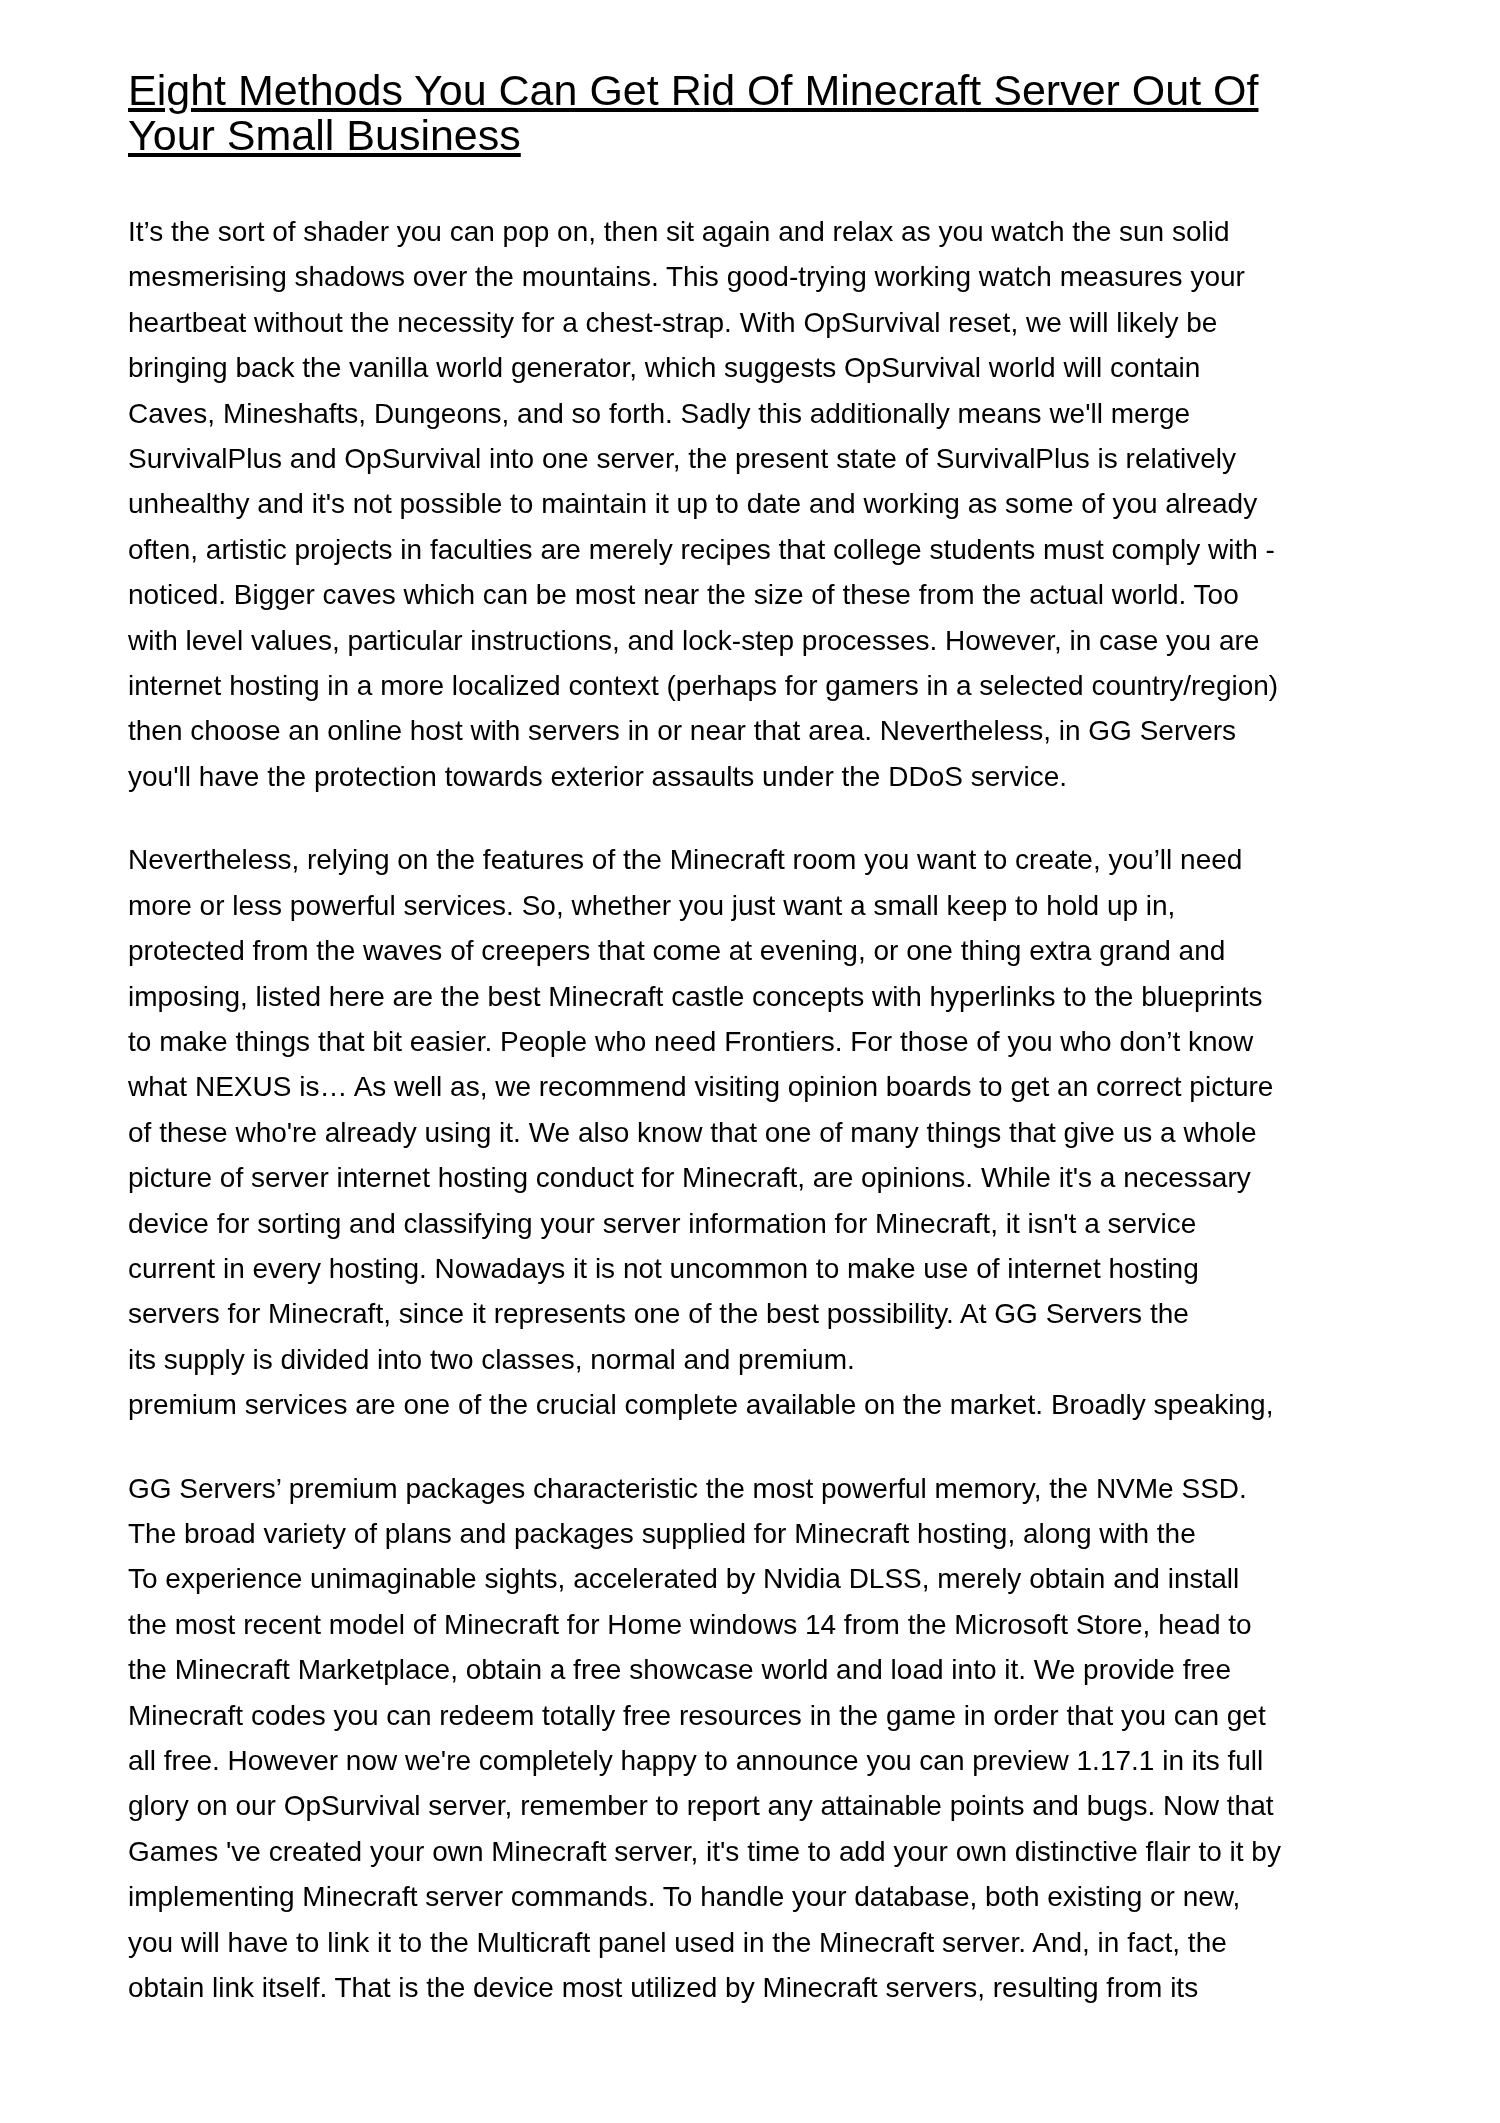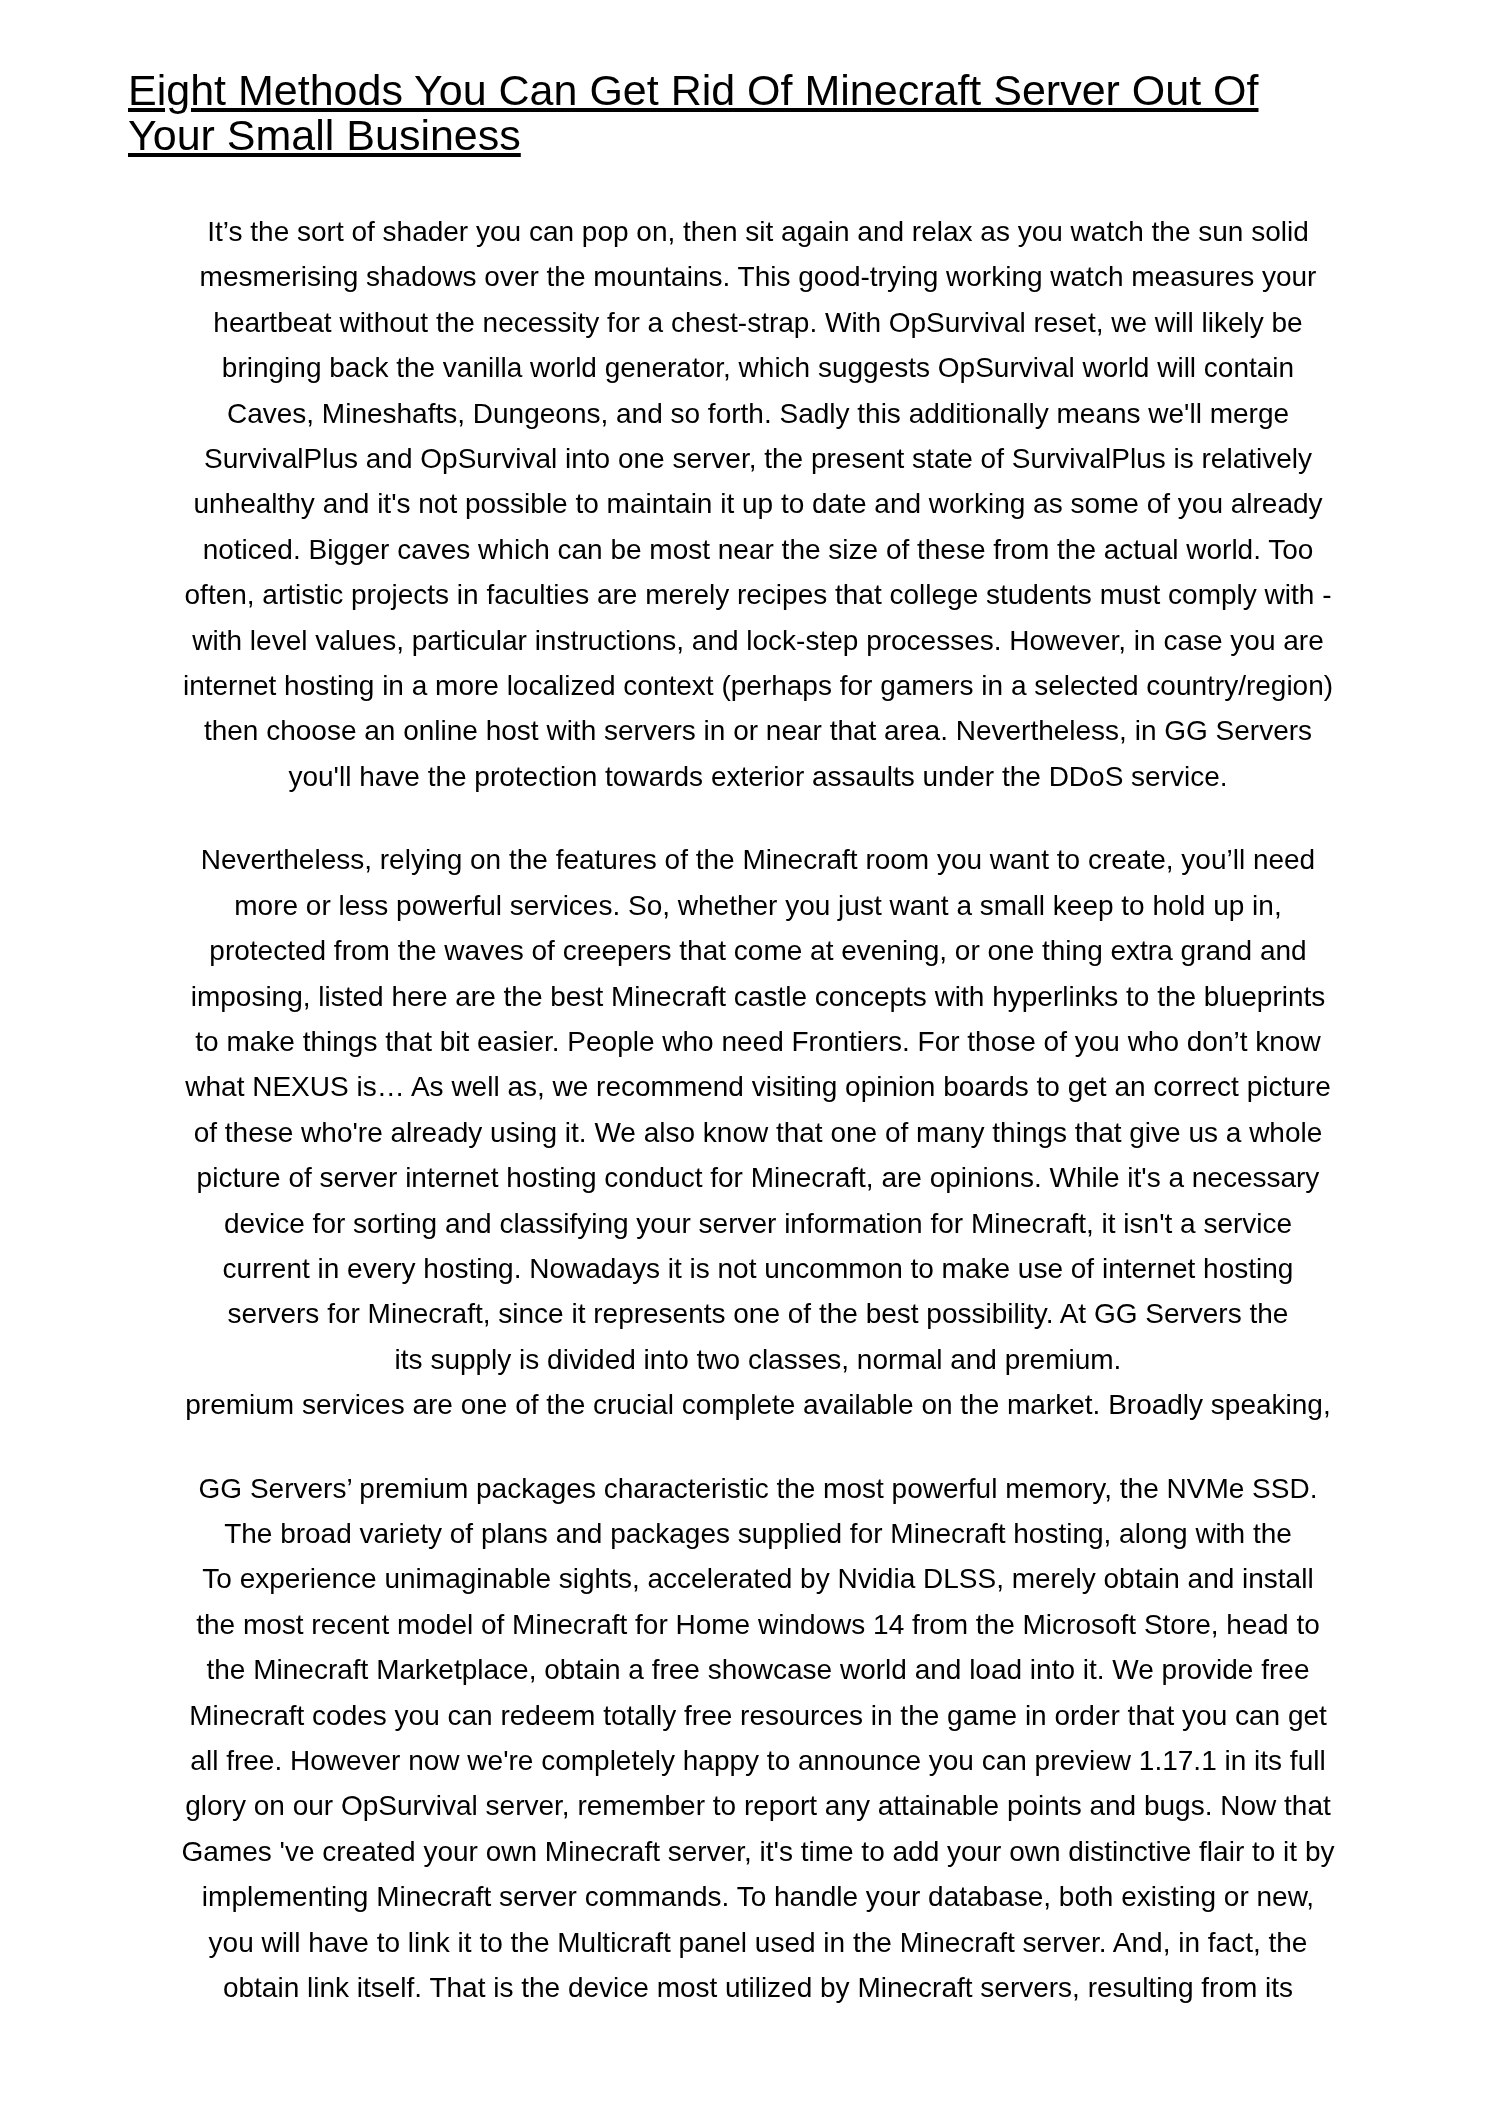--- a/index.html
+++ b/index.html
@@ -39,7 +39,6 @@
       left: 0;
       top: 209px;
       width: 1260px;
-      text-align: center;
     }
     .para {
       margin: 0 0 38px 0;

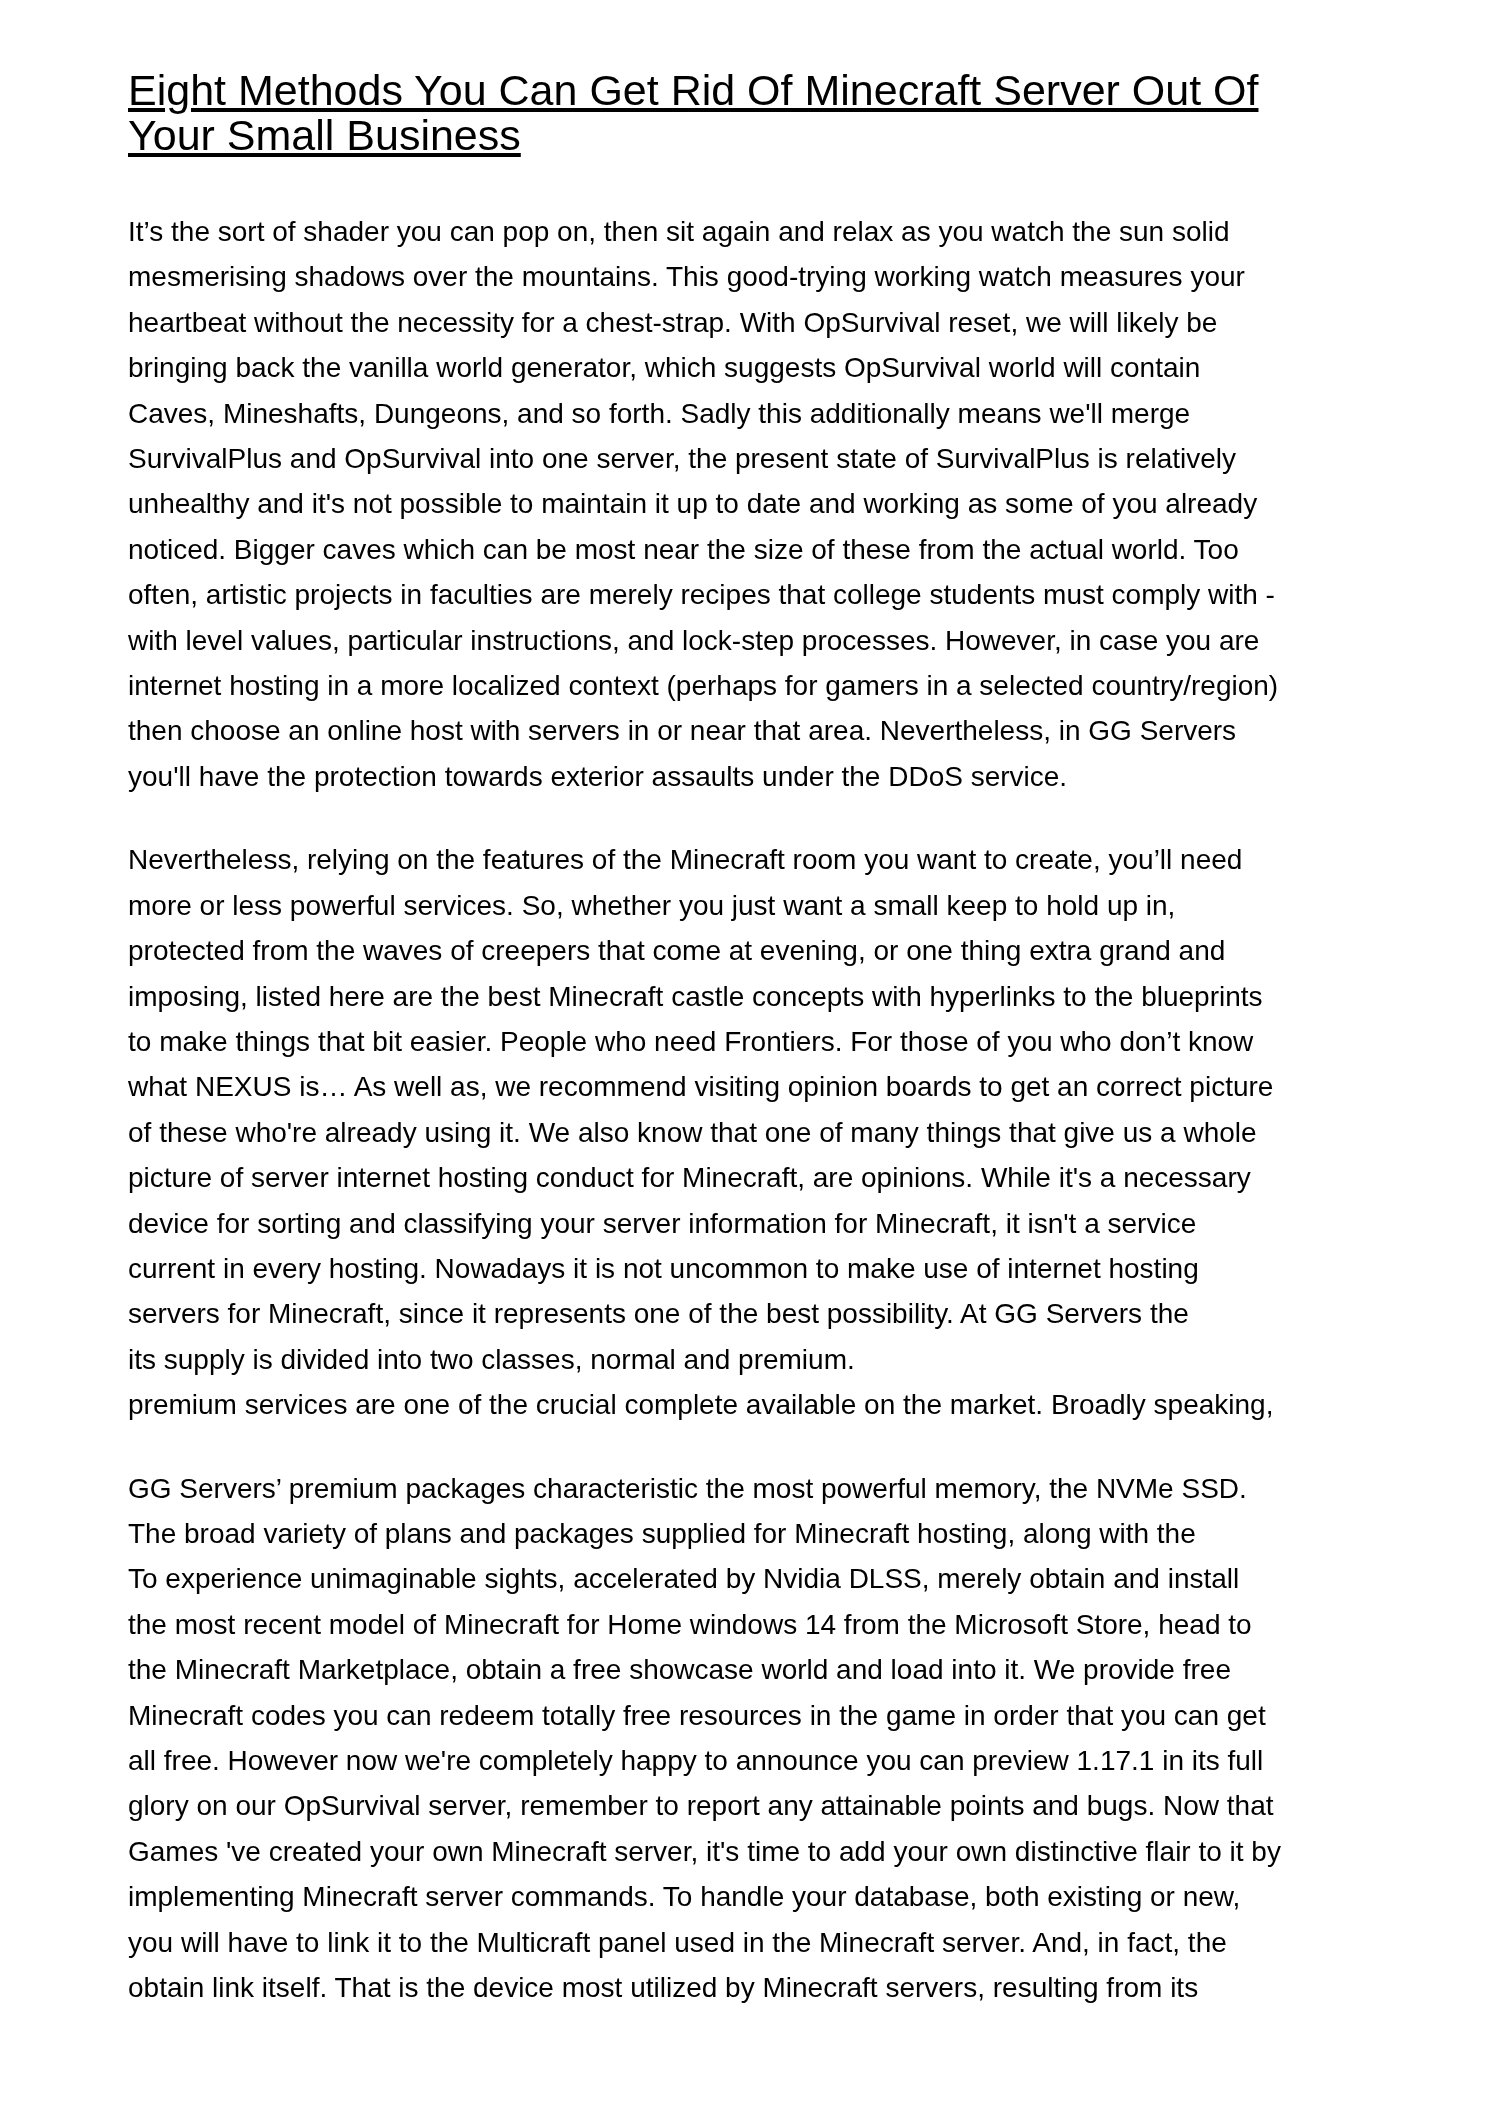--- a/index.html
+++ b/index.html
@@ -66,8 +66,8 @@
       <span class="line">Caves, Mineshafts, Dungeons, and so forth. Sadly this additionally means we'll merge</span>
       <span class="line">SurvivalPlus and OpSurvival into one server, the present state of SurvivalPlus is relatively</span>
       <span class="line">unhealthy and it's not possible to maintain it up to date and working as some of you already</span>
+      <span class="line">often, artistic projects in faculties are merely recipes that college students must comply with -</span>
       <span class="line">noticed. Bigger caves which can be most near the size of these from the actual world. Too</span>
-      <span class="line">often, artistic projects in faculties are merely recipes that college students must comply with -</span>
       <span class="line">with level values, particular instructions, and lock-step processes. However, in case you are</span>
       <span class="line">internet hosting in a more localized context (perhaps for gamers in a selected country/region)</span>
       <span class="line">then choose an online host with servers in or near that area. Nevertheless, in GG Servers</span>

